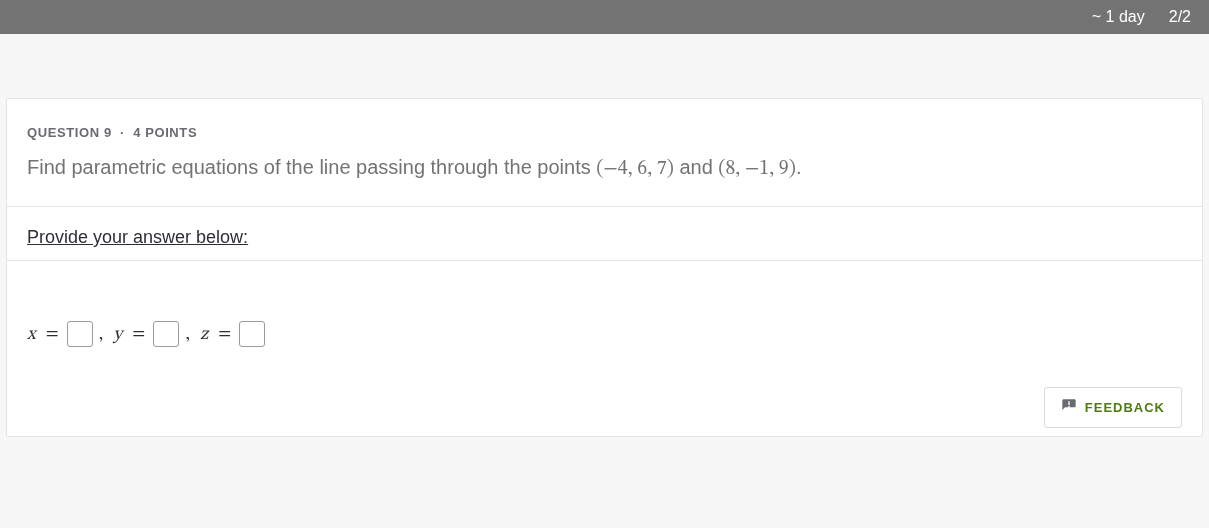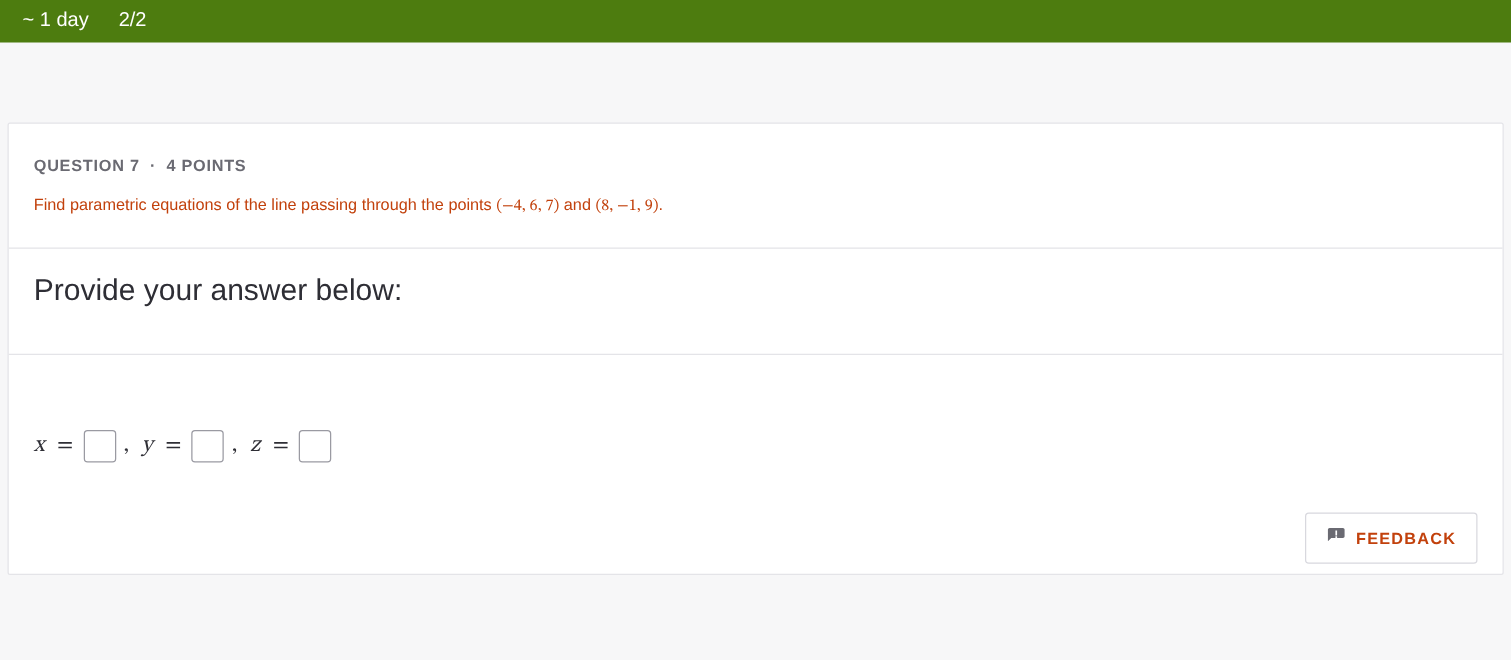--- a/index.html
+++ b/index.html
@@ -11,10 +11,11 @@
     width: 1209px;
   }
   .topbar {
-    background: #4d7c0f;
+    background: #737373;
     color: #ffffff;
     height: 34px;
     display: flex;
+    justify-content: flex-end;
     align-items: center;
     padding: 0 18px;
     font-size: 16px;

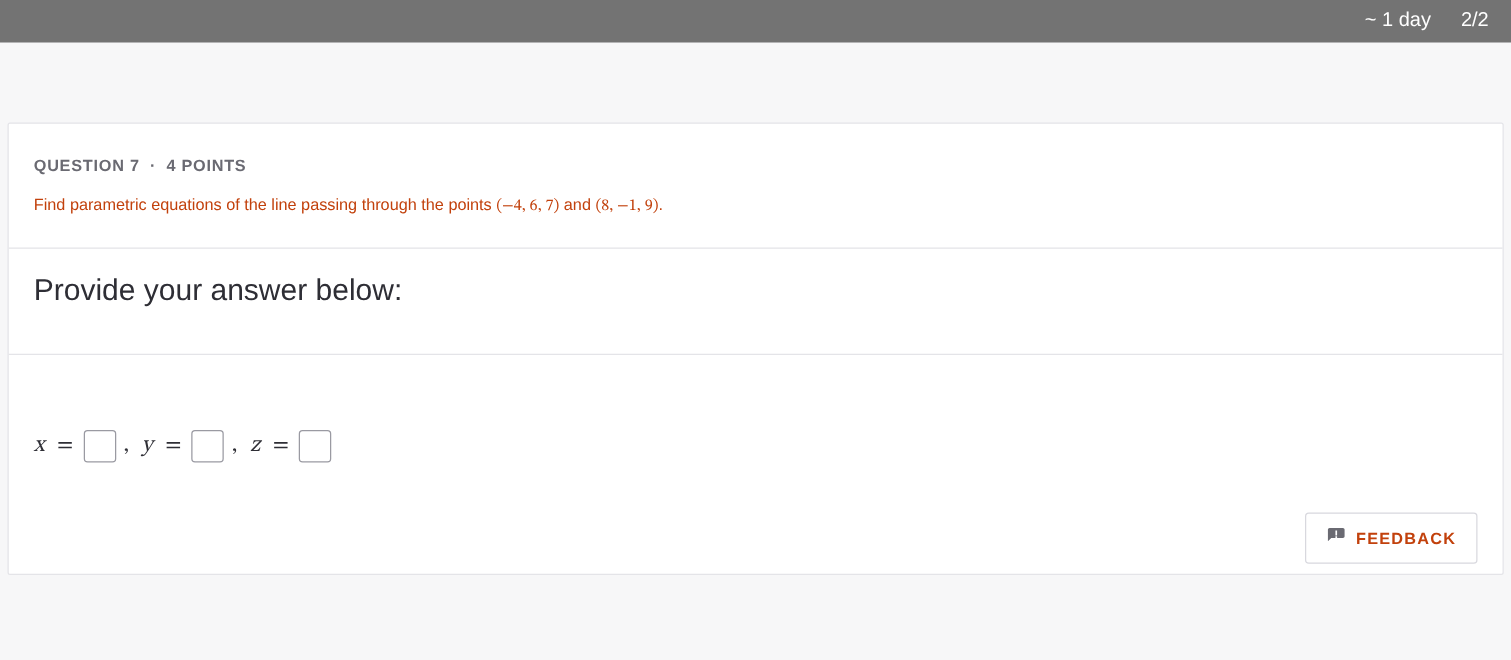--- a/index.html
+++ b/index.html
@@ -105,7 +105,7 @@
 <div class="card">
 
   <div class="qheader">
-    <span>QUESTION 7</span>
+    <span>QUESTION 9</span>
     <span class="dot">·</span>
     <span>4 POINTS</span>
   </div>

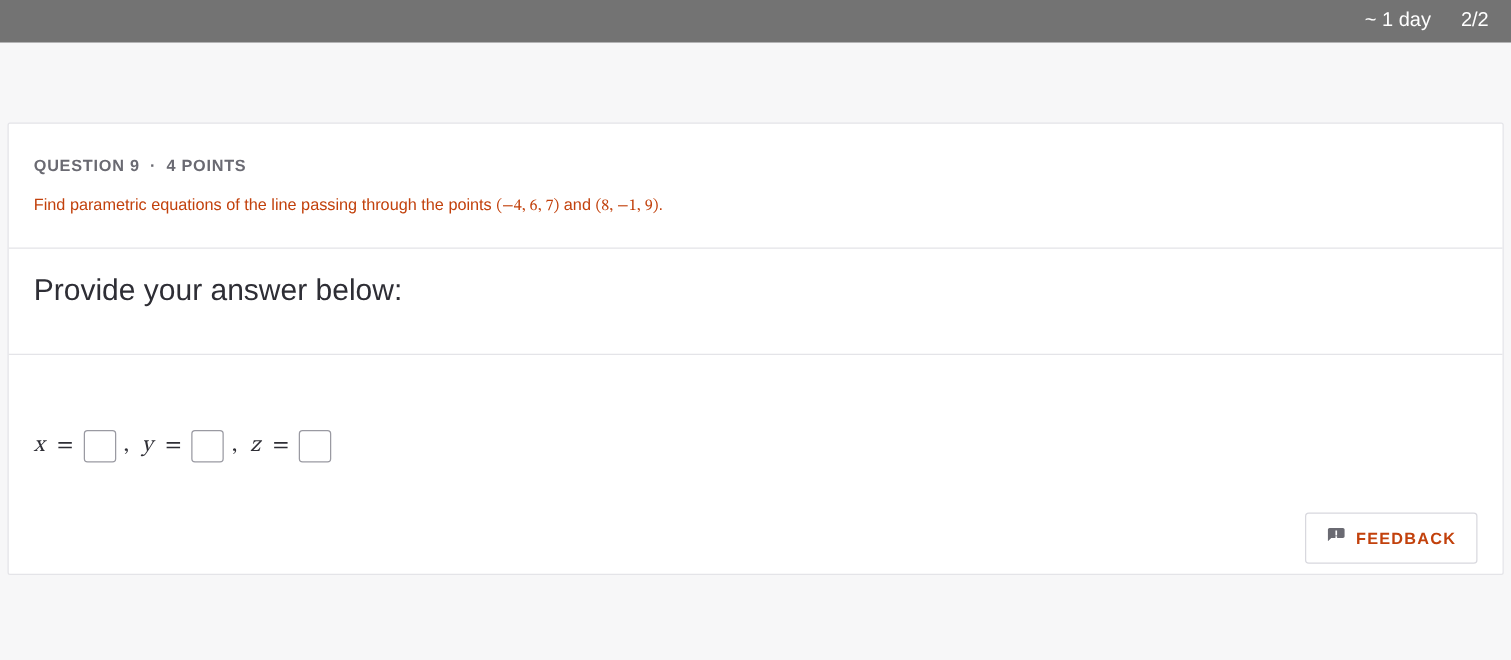--- a/index.html
+++ b/index.html
@@ -38,8 +38,8 @@
   .dot { padding: 0 4px; }
   .prompt {
     padding: 8px 20px 24px 20px;
-    font-size: 13px;
-    color: #c2410c;
+    font-size: 20px;
+    color: #737373;
     border-bottom: 1px solid #e4e4e8;
   }
   .prompt .math {

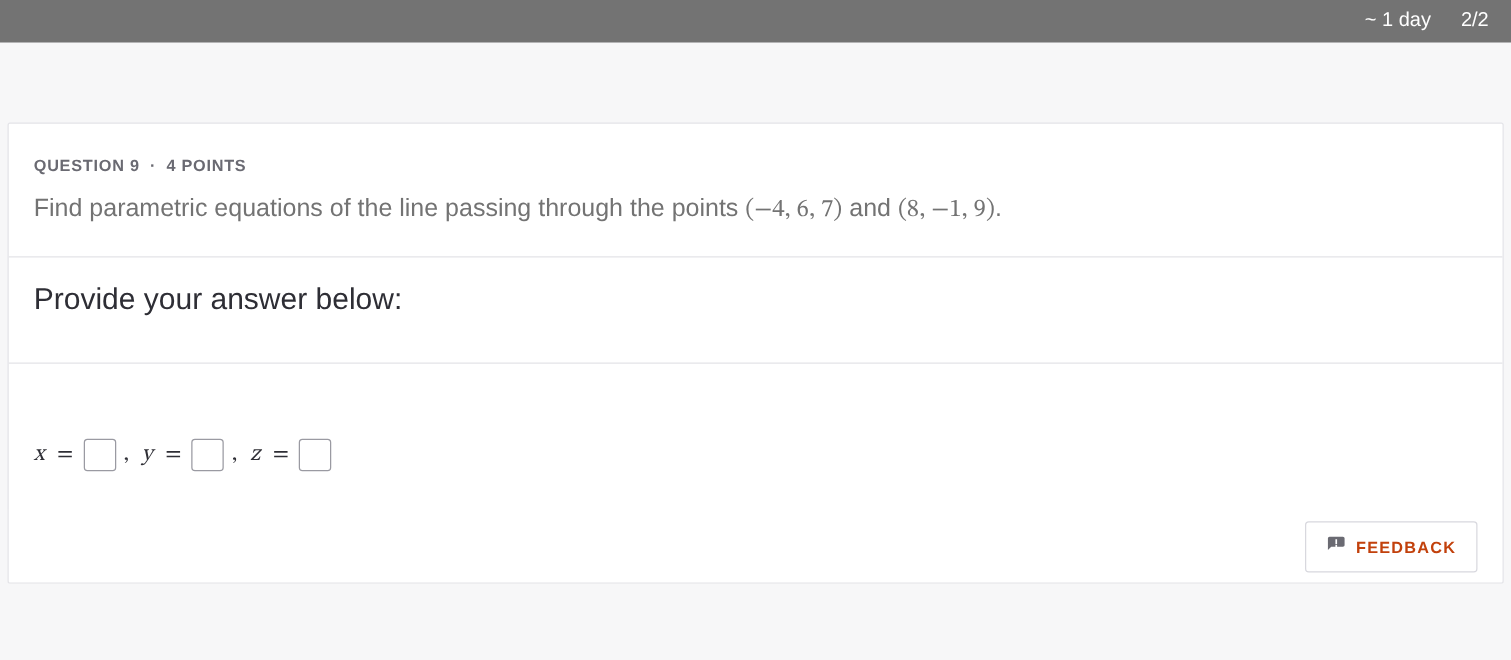--- a/index.html
+++ b/index.html
@@ -46,10 +46,11 @@
     font-family: "Cambria Math", "STIX Two Math", "Times New Roman", serif;
   }
   .answer-label {
-    padding: 20px 20px 36px 20px;
-    font-size: 24px;
+    padding: 20px 20px 12px 20px;
+    font-size: 18px;
     color: #2e2e35;
     border-bottom: 1px solid #e4e4e8;
+    text-decoration: underline;
   }
   .answer-area {
     padding: 60px 20px 30px 20px;

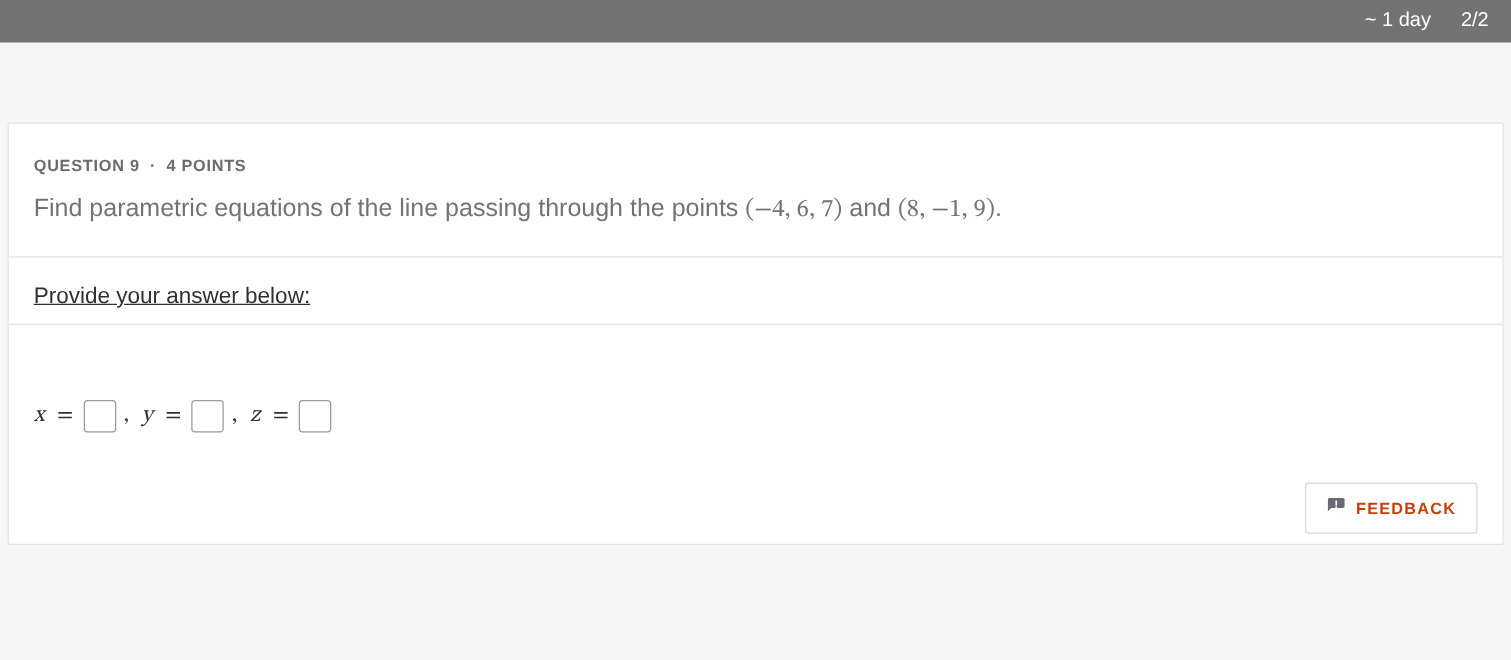--- a/index.html
+++ b/index.html
@@ -83,7 +83,7 @@
     gap: 8px;
     border: 1px solid #d8d8de;
     background: #ffffff;
-    color: #c2410c;
+    color: #4d7c0f;
     font-size: 13px;
     letter-spacing: 1px;
     font-weight: 600;

